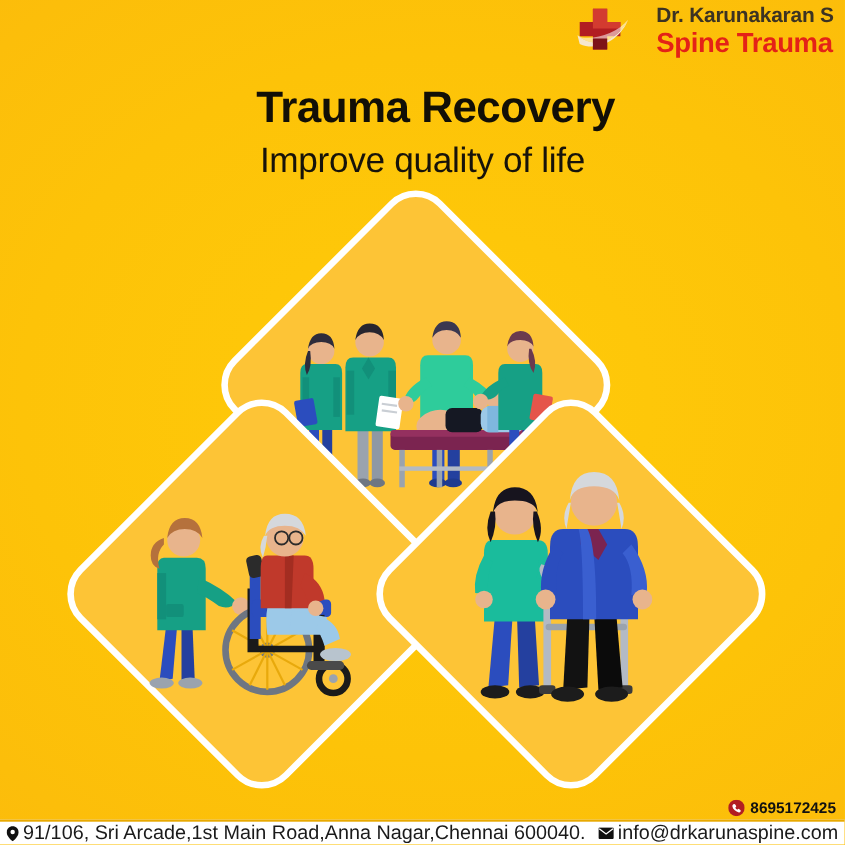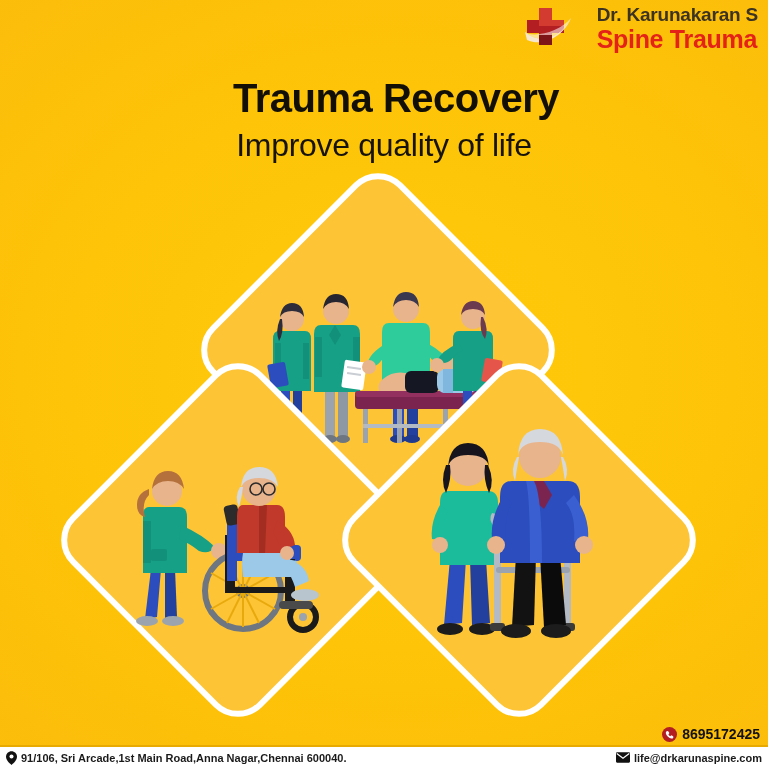--- a/index.html
+++ b/index.html
@@ -151,8 +151,8 @@
     display: flex;
     align-items: center;
     gap: 4px;
-    font-size: 11px;
-    font-weight: bold;
+    font-size: 18px;
+    font-weight: normal;
     color: #1A1A1A;
     white-space: nowrap;
   }

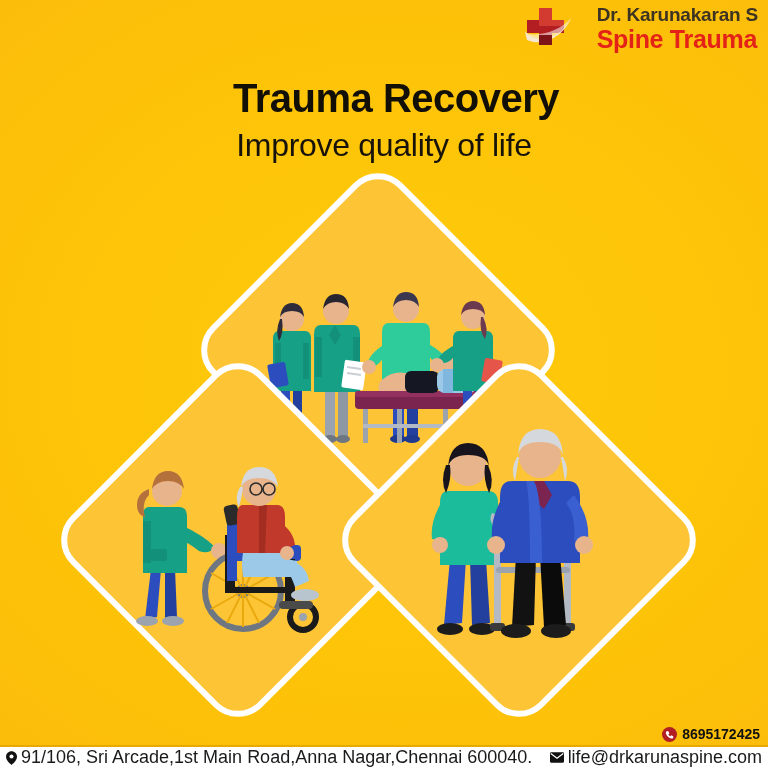--- a/index.html
+++ b/index.html
@@ -416,7 +416,7 @@
           <path d="M0.8 1.2 L7.5 6.2 L14.2 1.2" fill="none" stroke="#FFFFFF" stroke-width="1.3"></path>
         </svg>
       </span>
-      <span>life@drkarunaspine.com</span>
+      <span>info@drkarunaspine.com</span>
     </div>
   </div>
 

